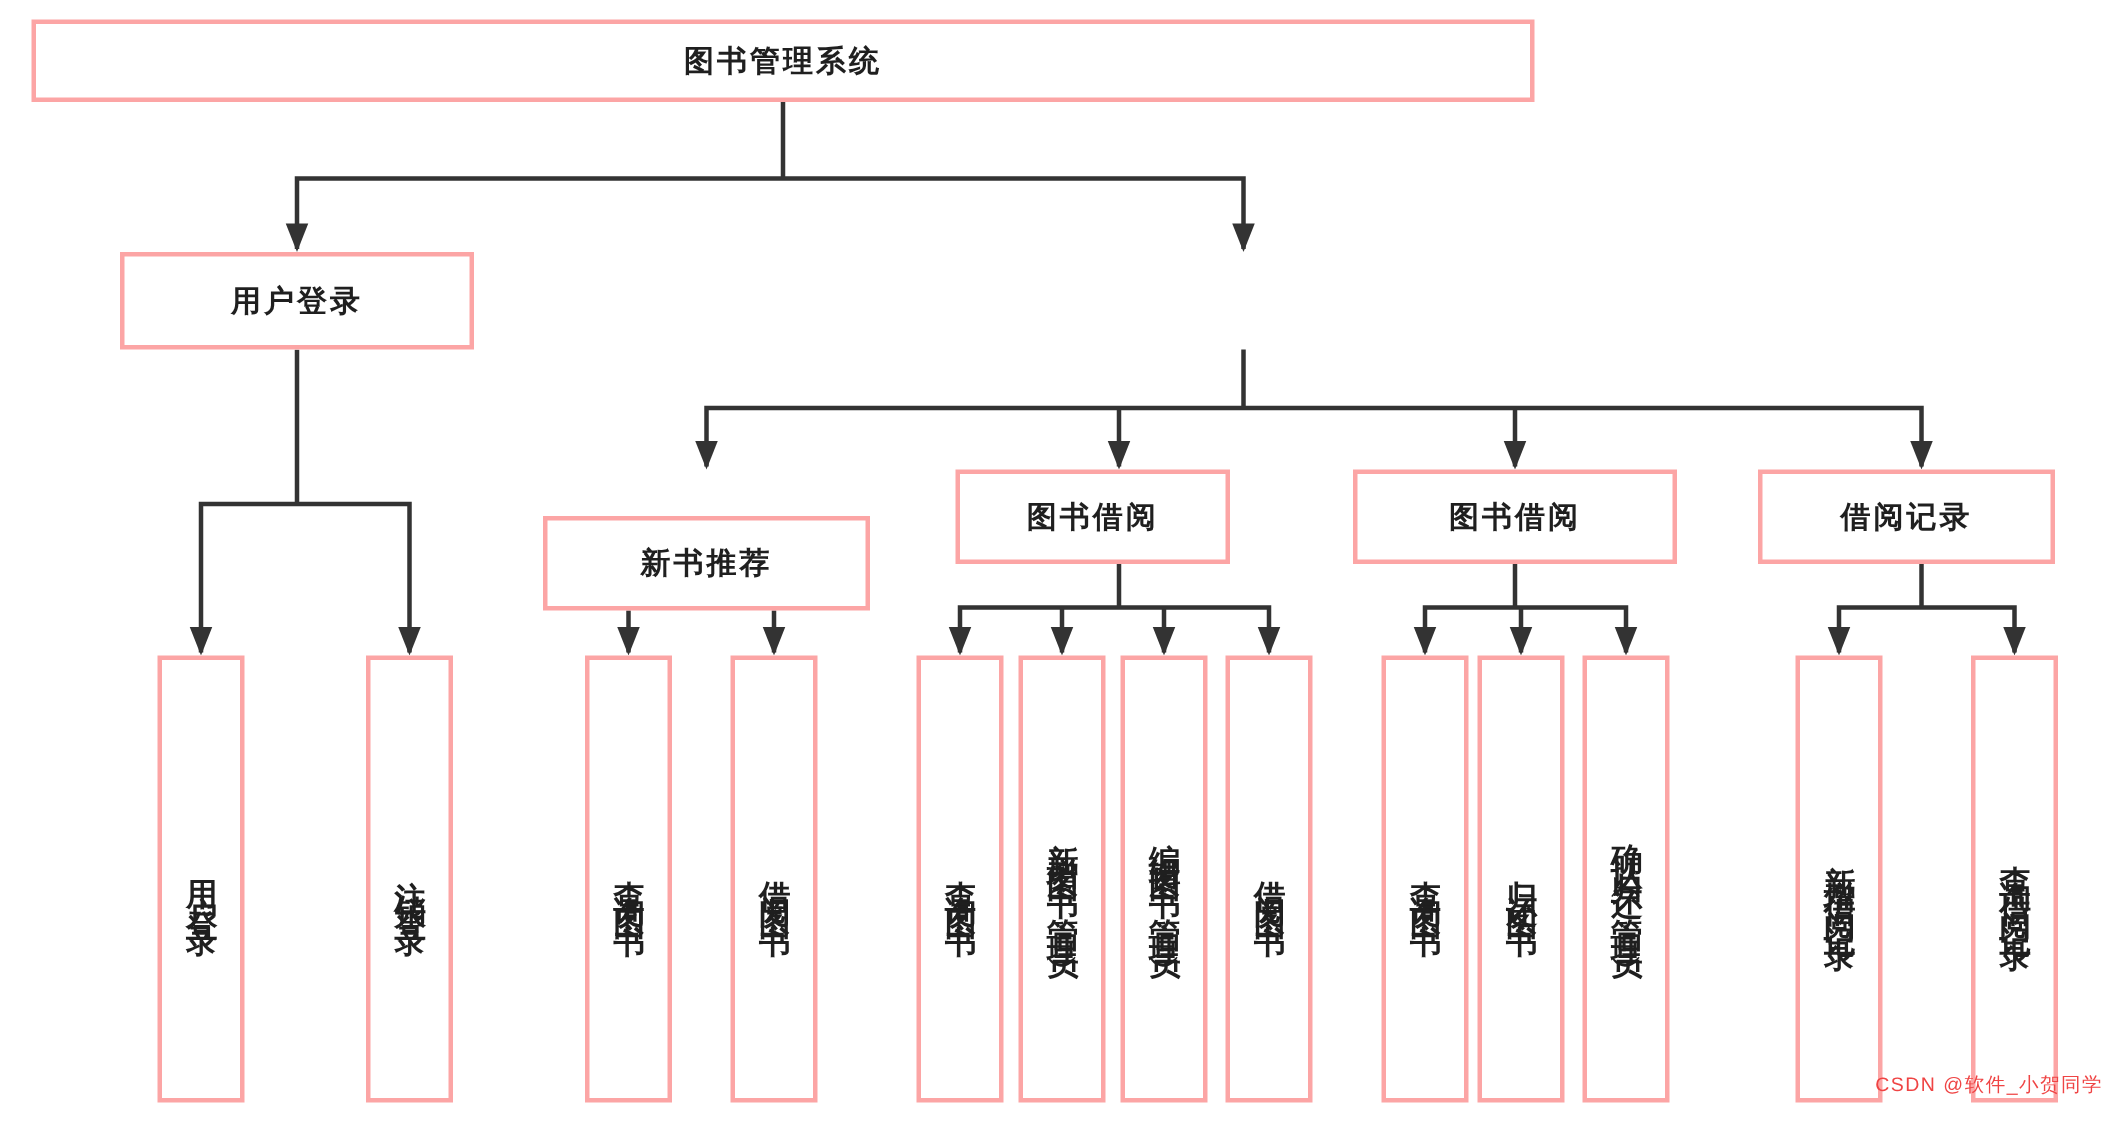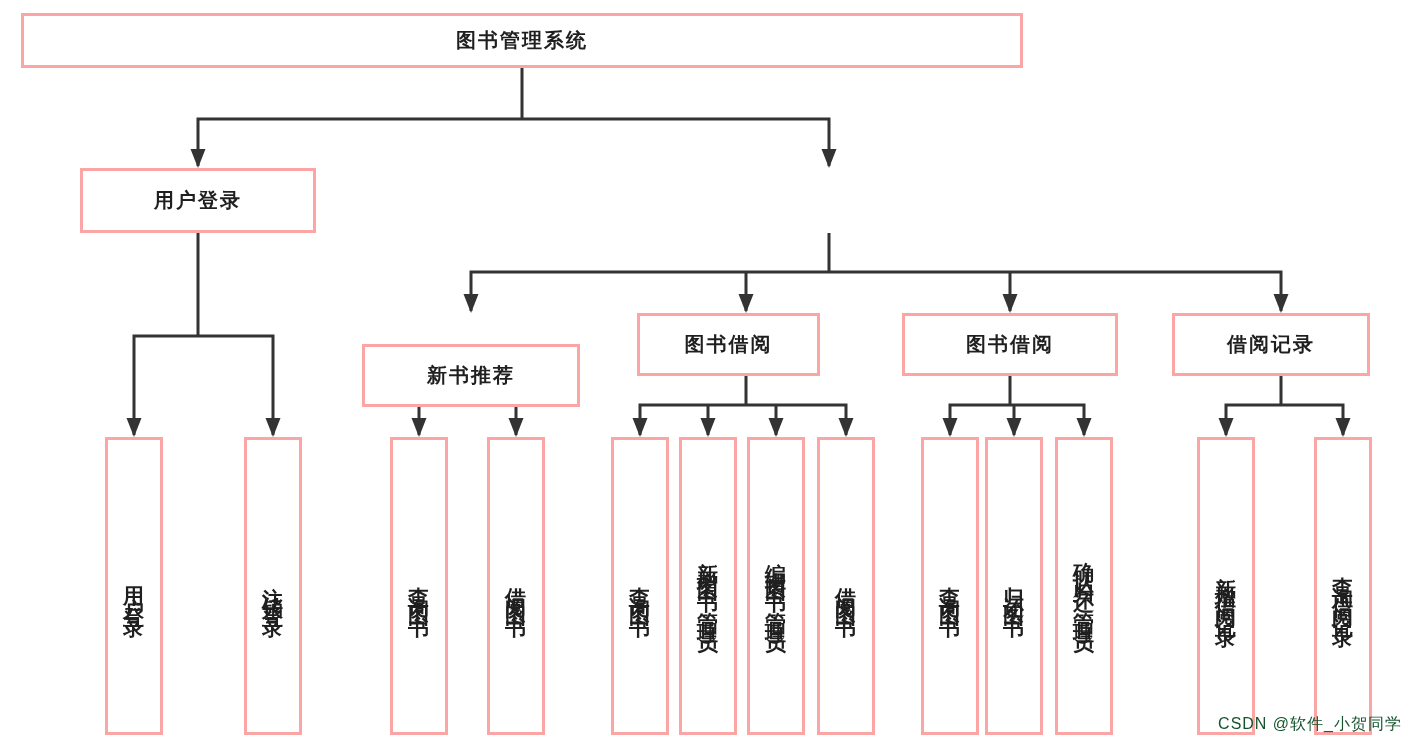--- a/index.html
+++ b/index.html
@@ -49,9 +49,9 @@
     position: absolute;
     right: 3px;
     top: 714px;
-    font-size: 16px;
+    font-size: 13px;
     letter-spacing: 1px;
-    color: #14532d;
+    color: #ef4444;
     z-index: 3;
     white-space: nowrap;
   }

